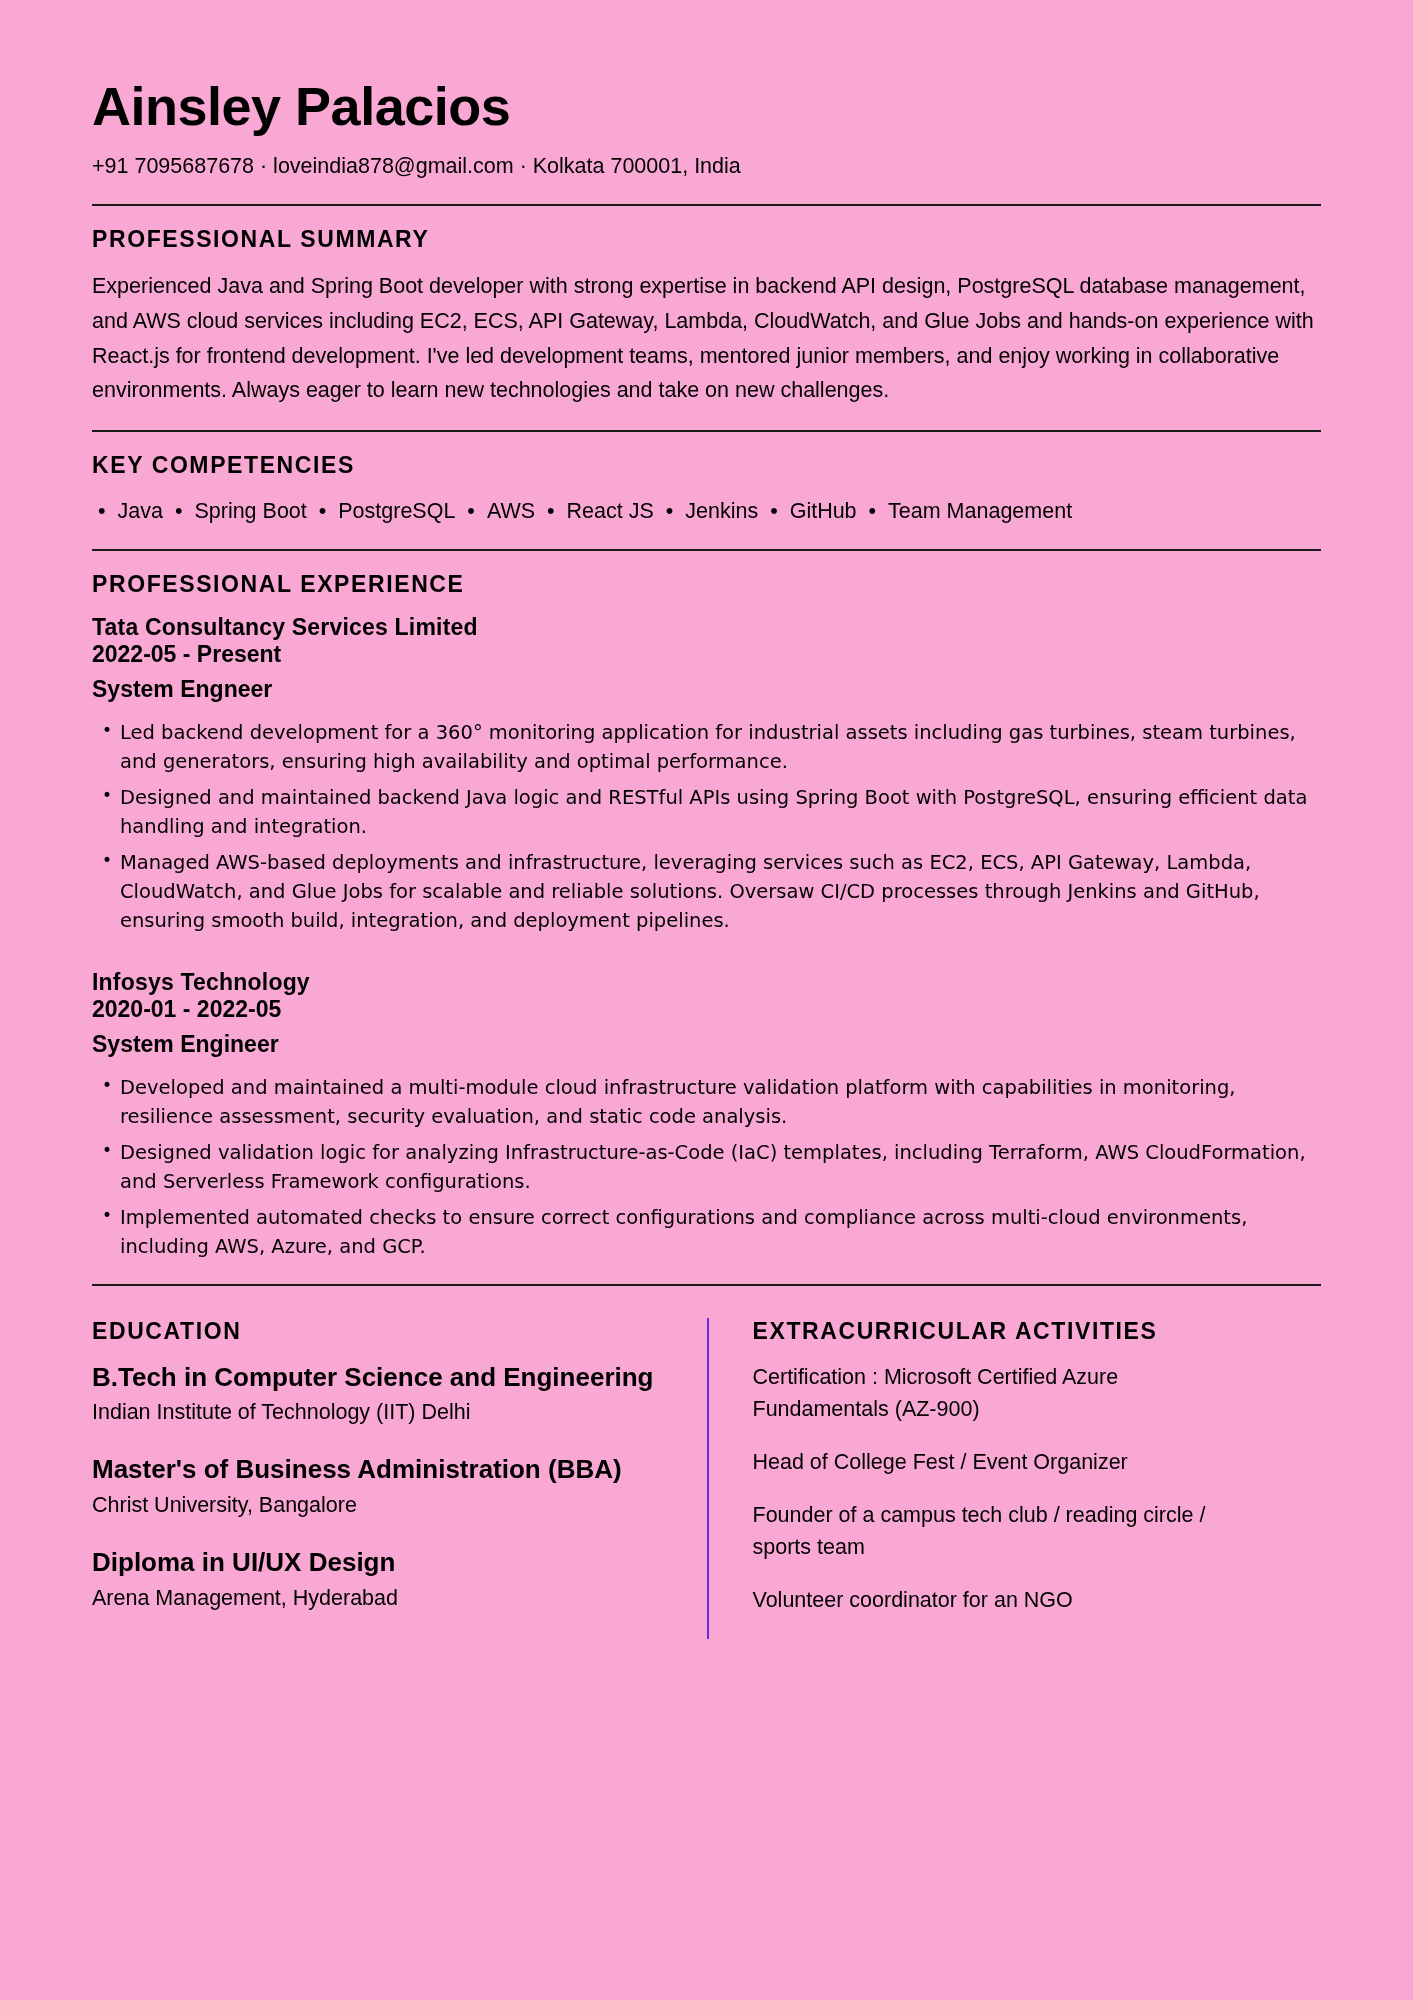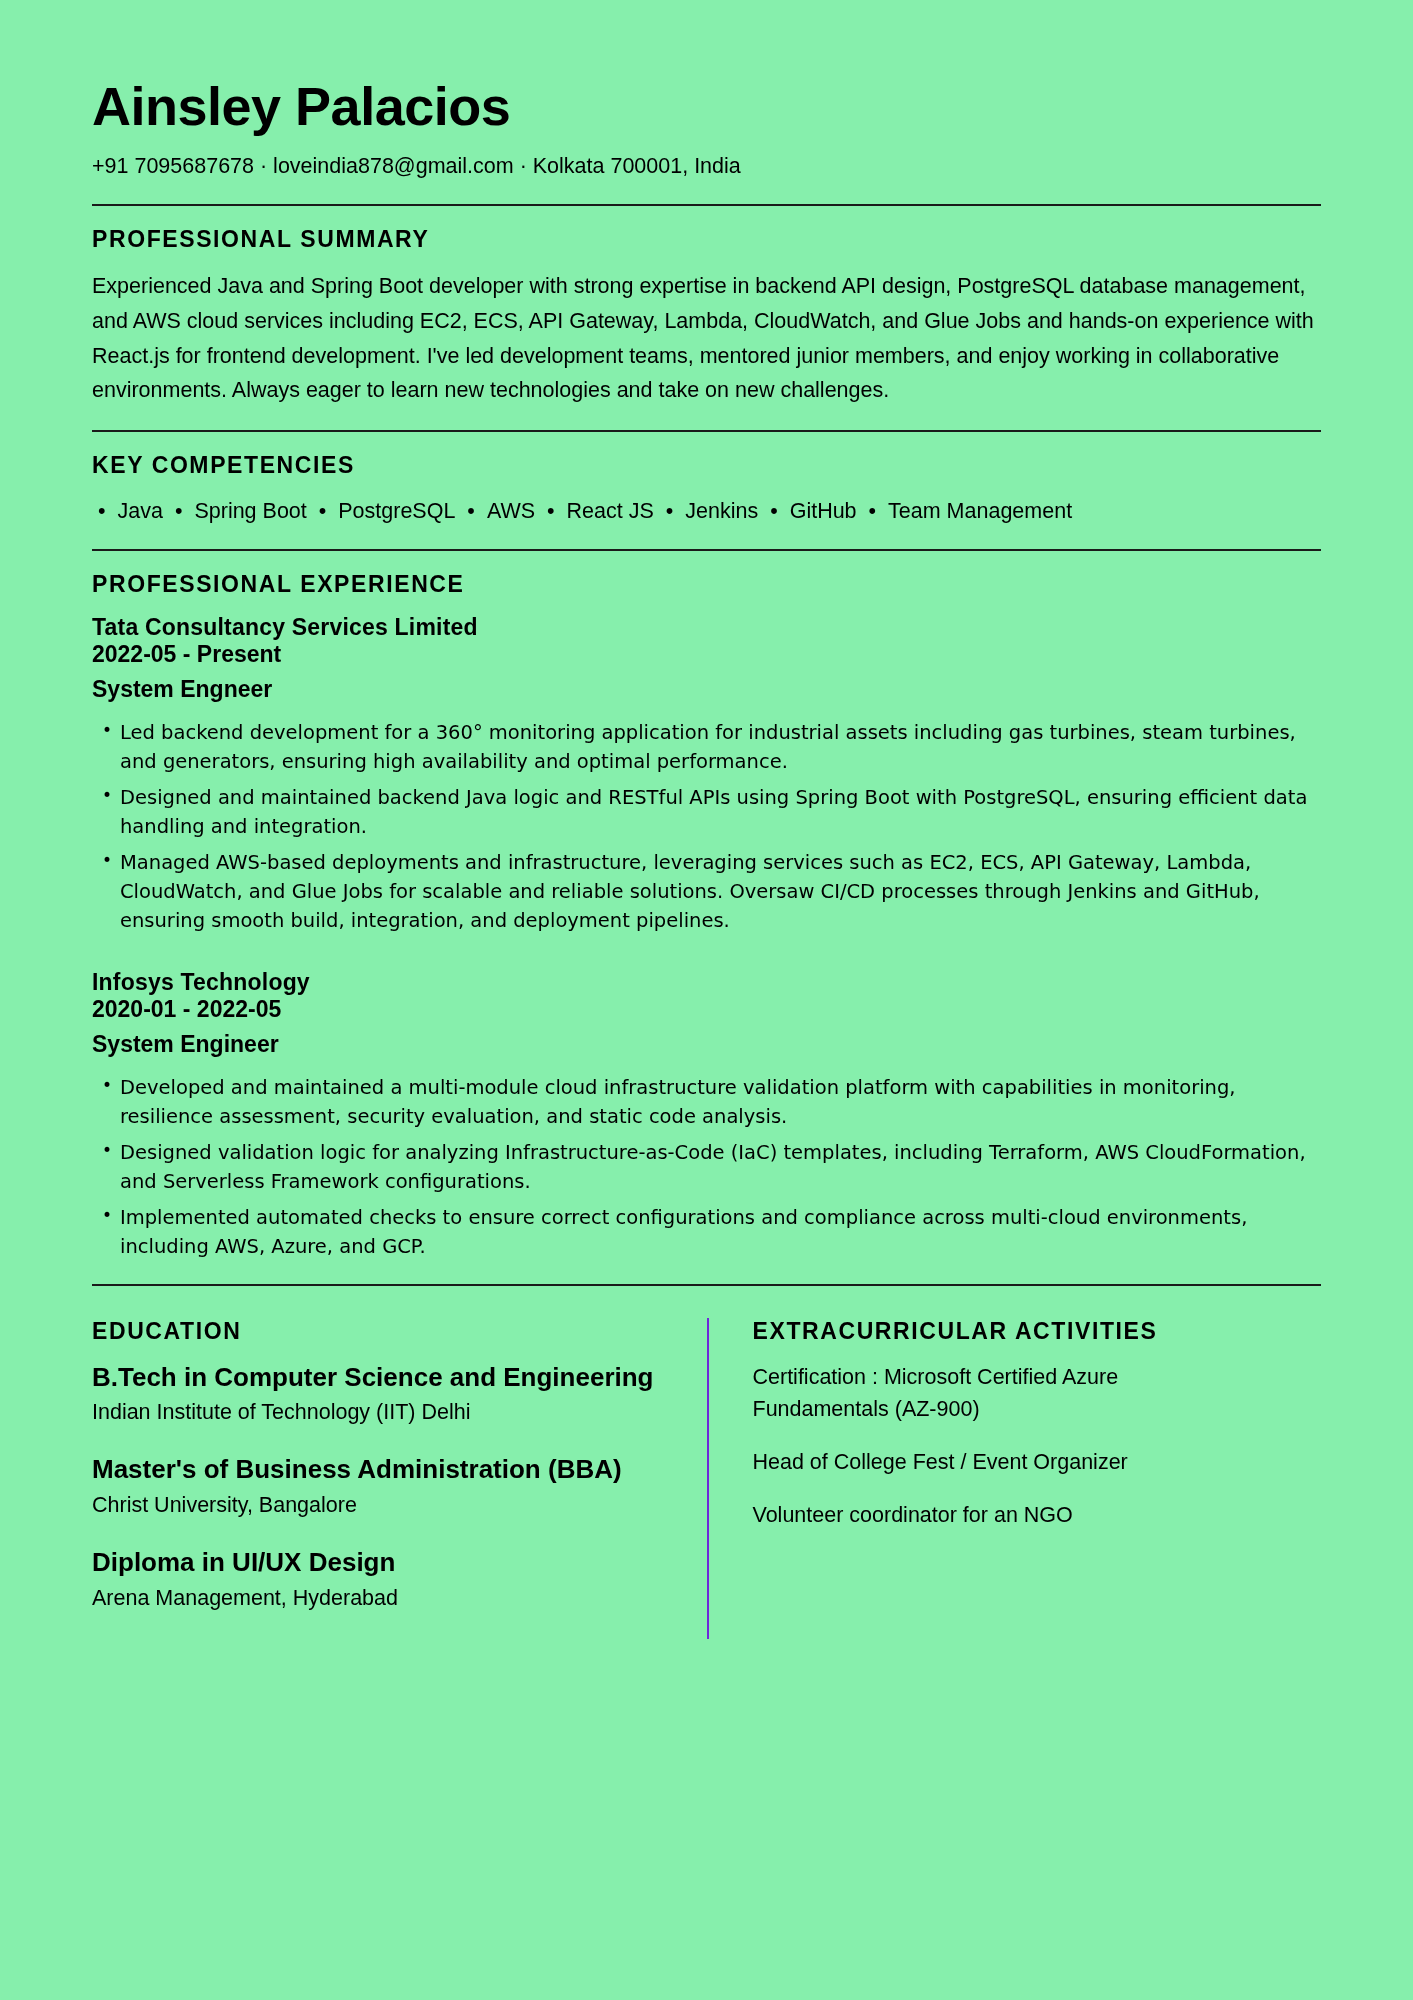--- a/index.html
+++ b/index.html
@@ -10,7 +10,7 @@
   .page {
     width: 1413px;
     height: 2000px;
-    background: #86efac;
+    background: #f9a8d4;
     position: relative;
     box-sizing: border-box;
     padding: 78px 92px 0 92px;

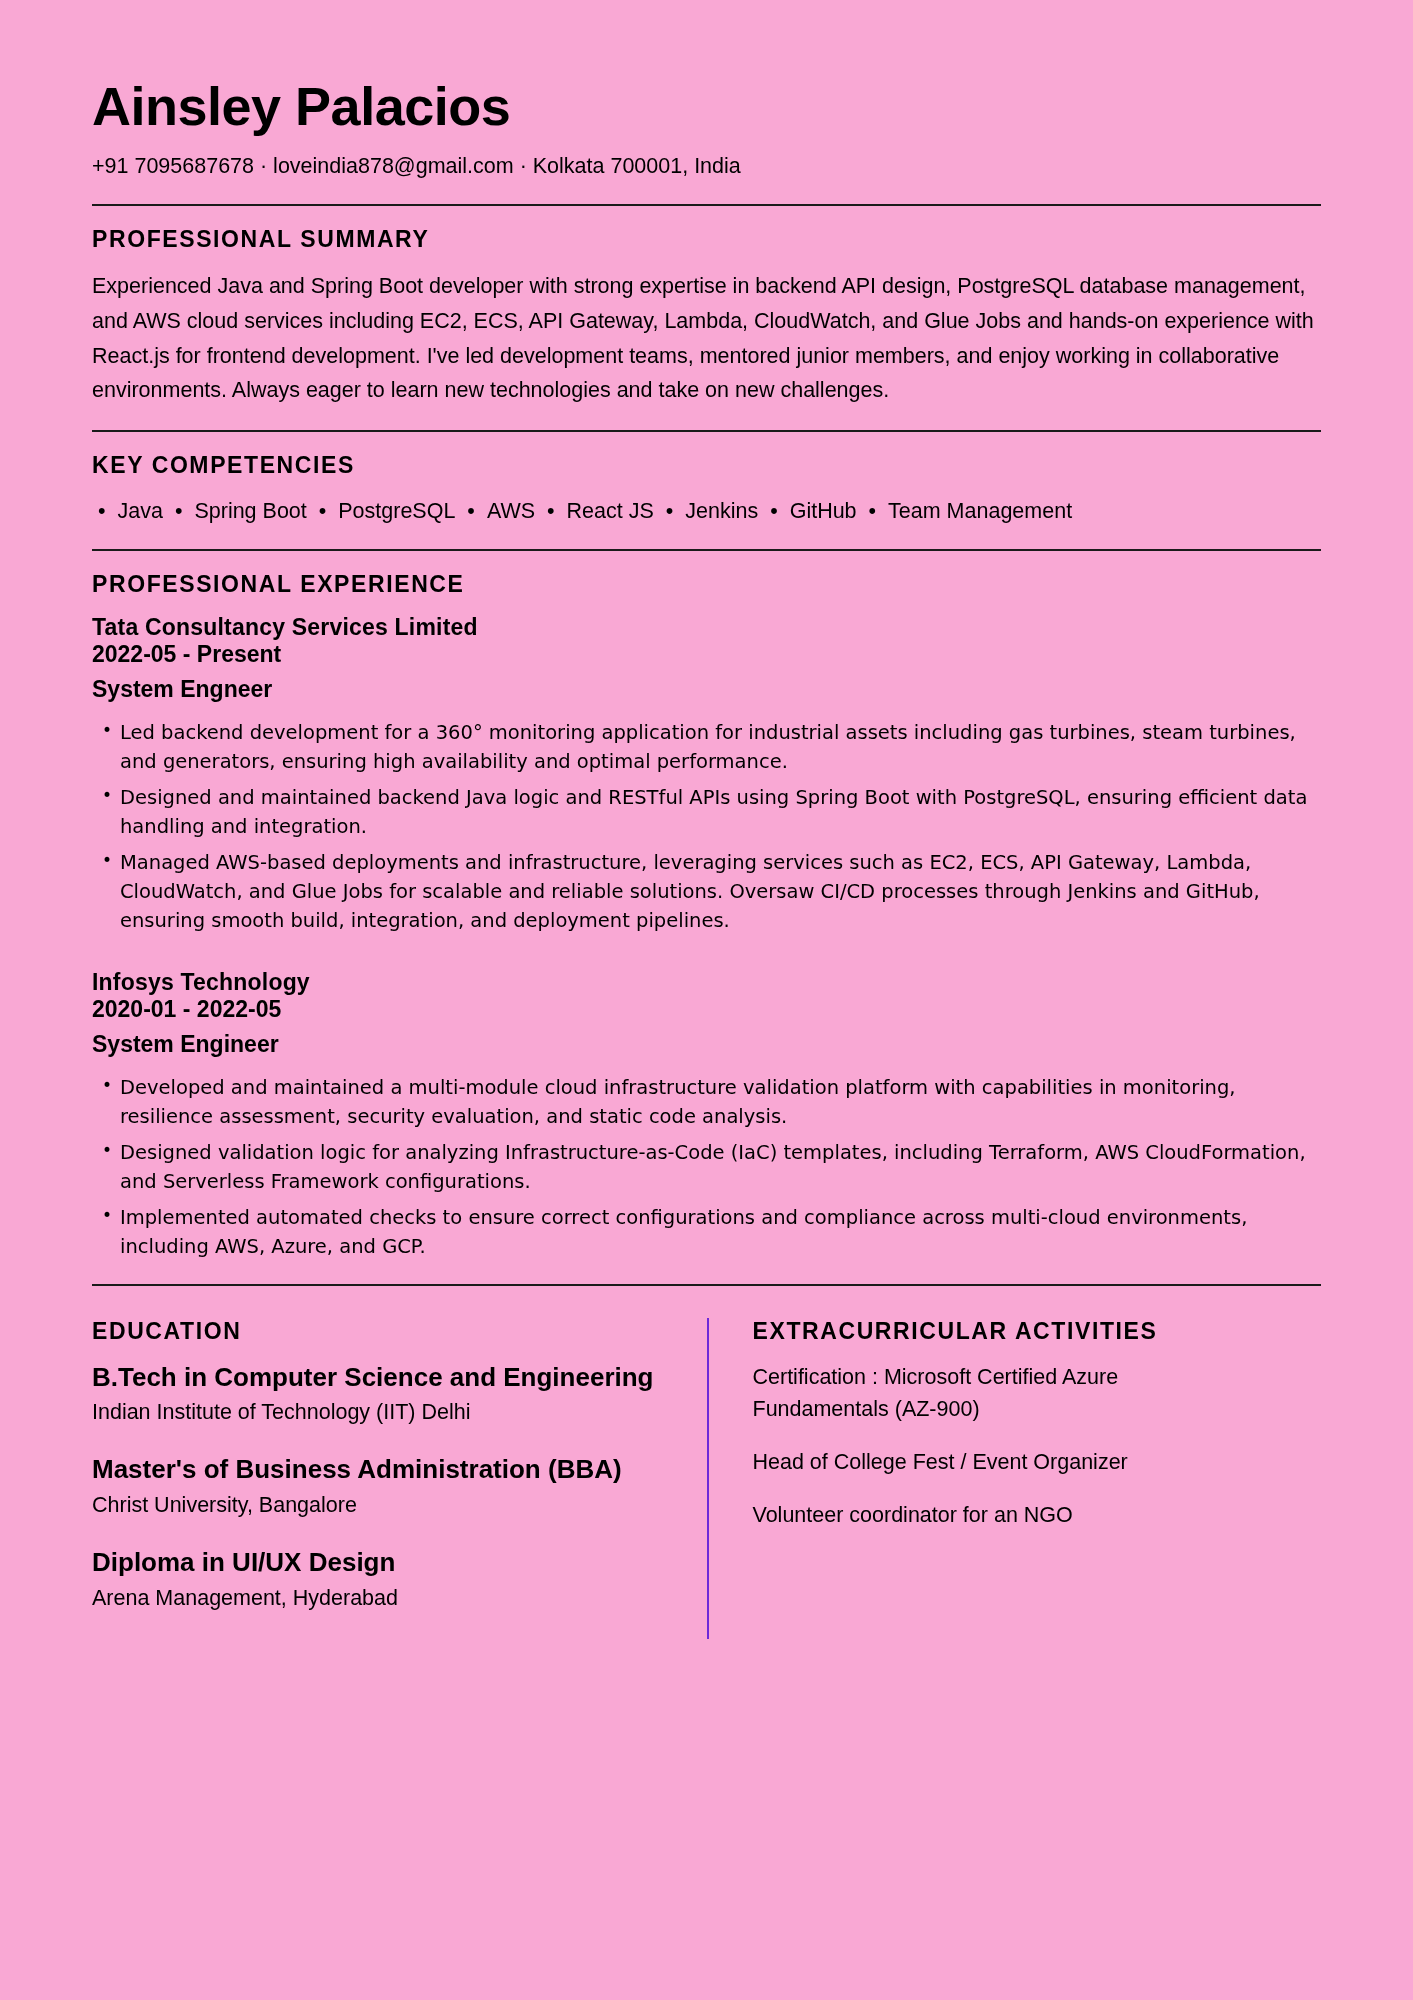--- a/index.html
+++ b/index.html
@@ -215,6 +215,7 @@
       <div id="extra-container">
           <div class="extra-item">Certification : Microsoft Certified Azure Fundamentals (AZ-900)</div>
           <div class="extra-item">Head of College Fest / Event Organizer</div>
+          <div class="extra-item">Founder of a campus tech club / reading circle / sports team</div>
           <div class="extra-item">Volunteer coordinator for an NGO</div>
         </div>
     </div>

